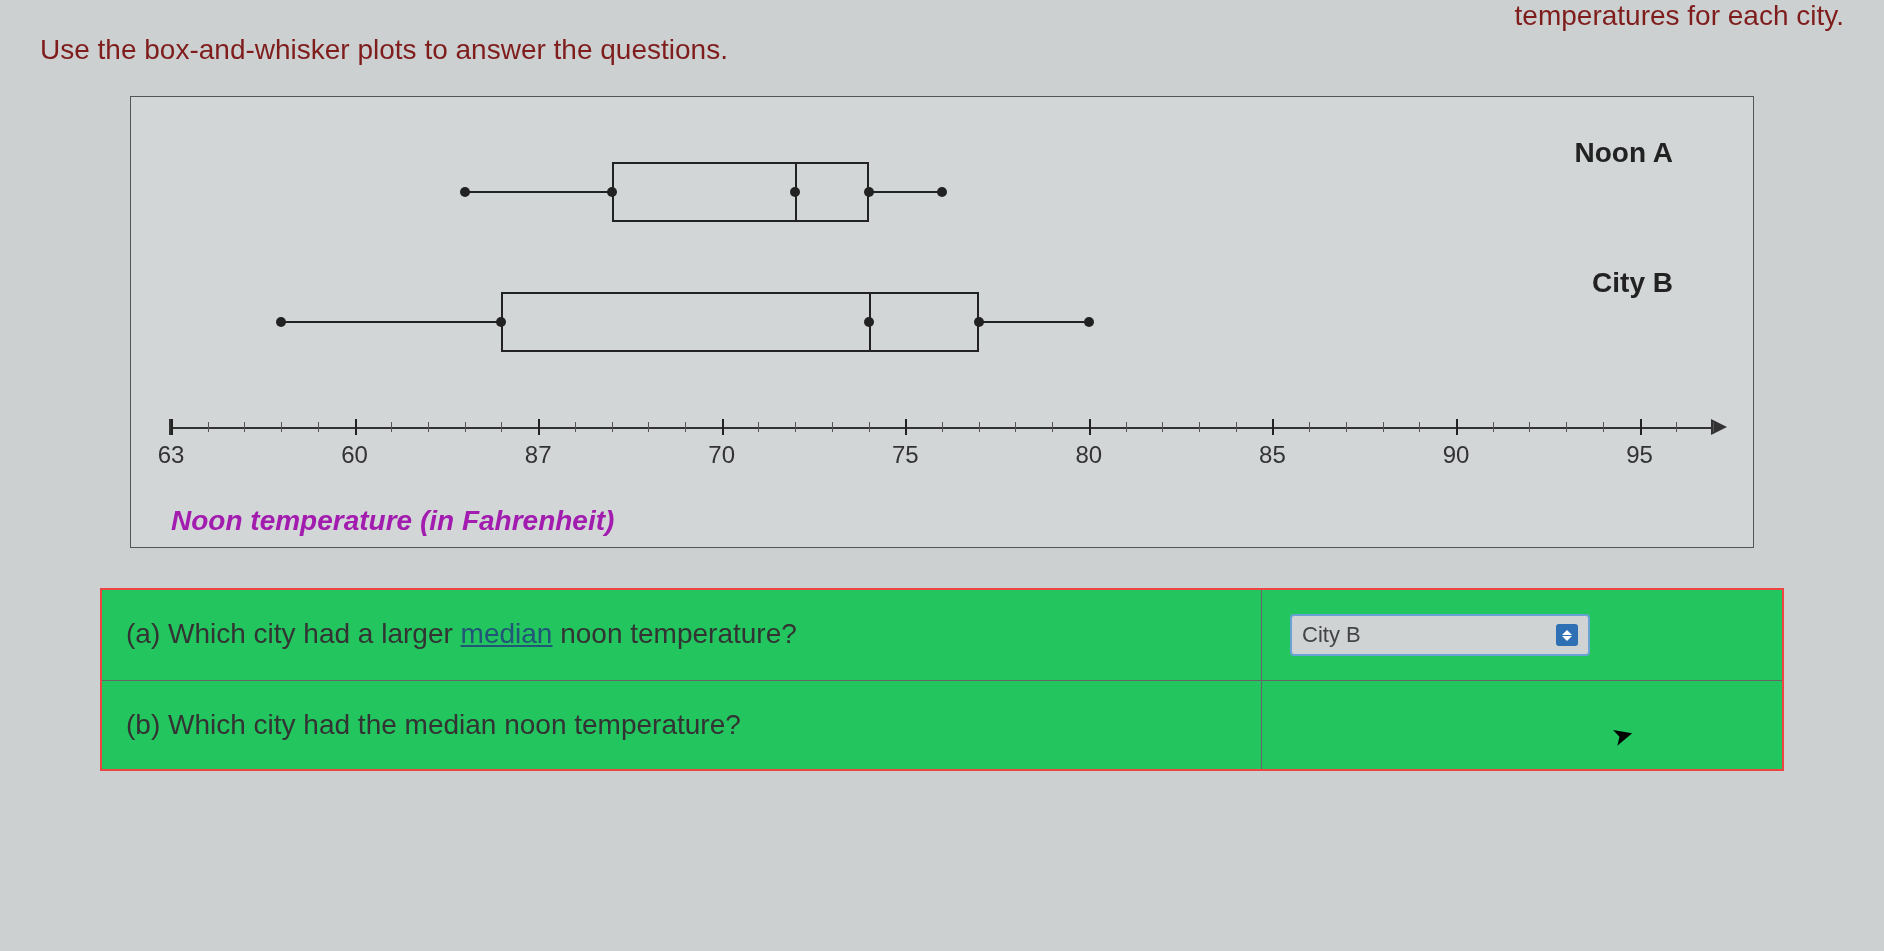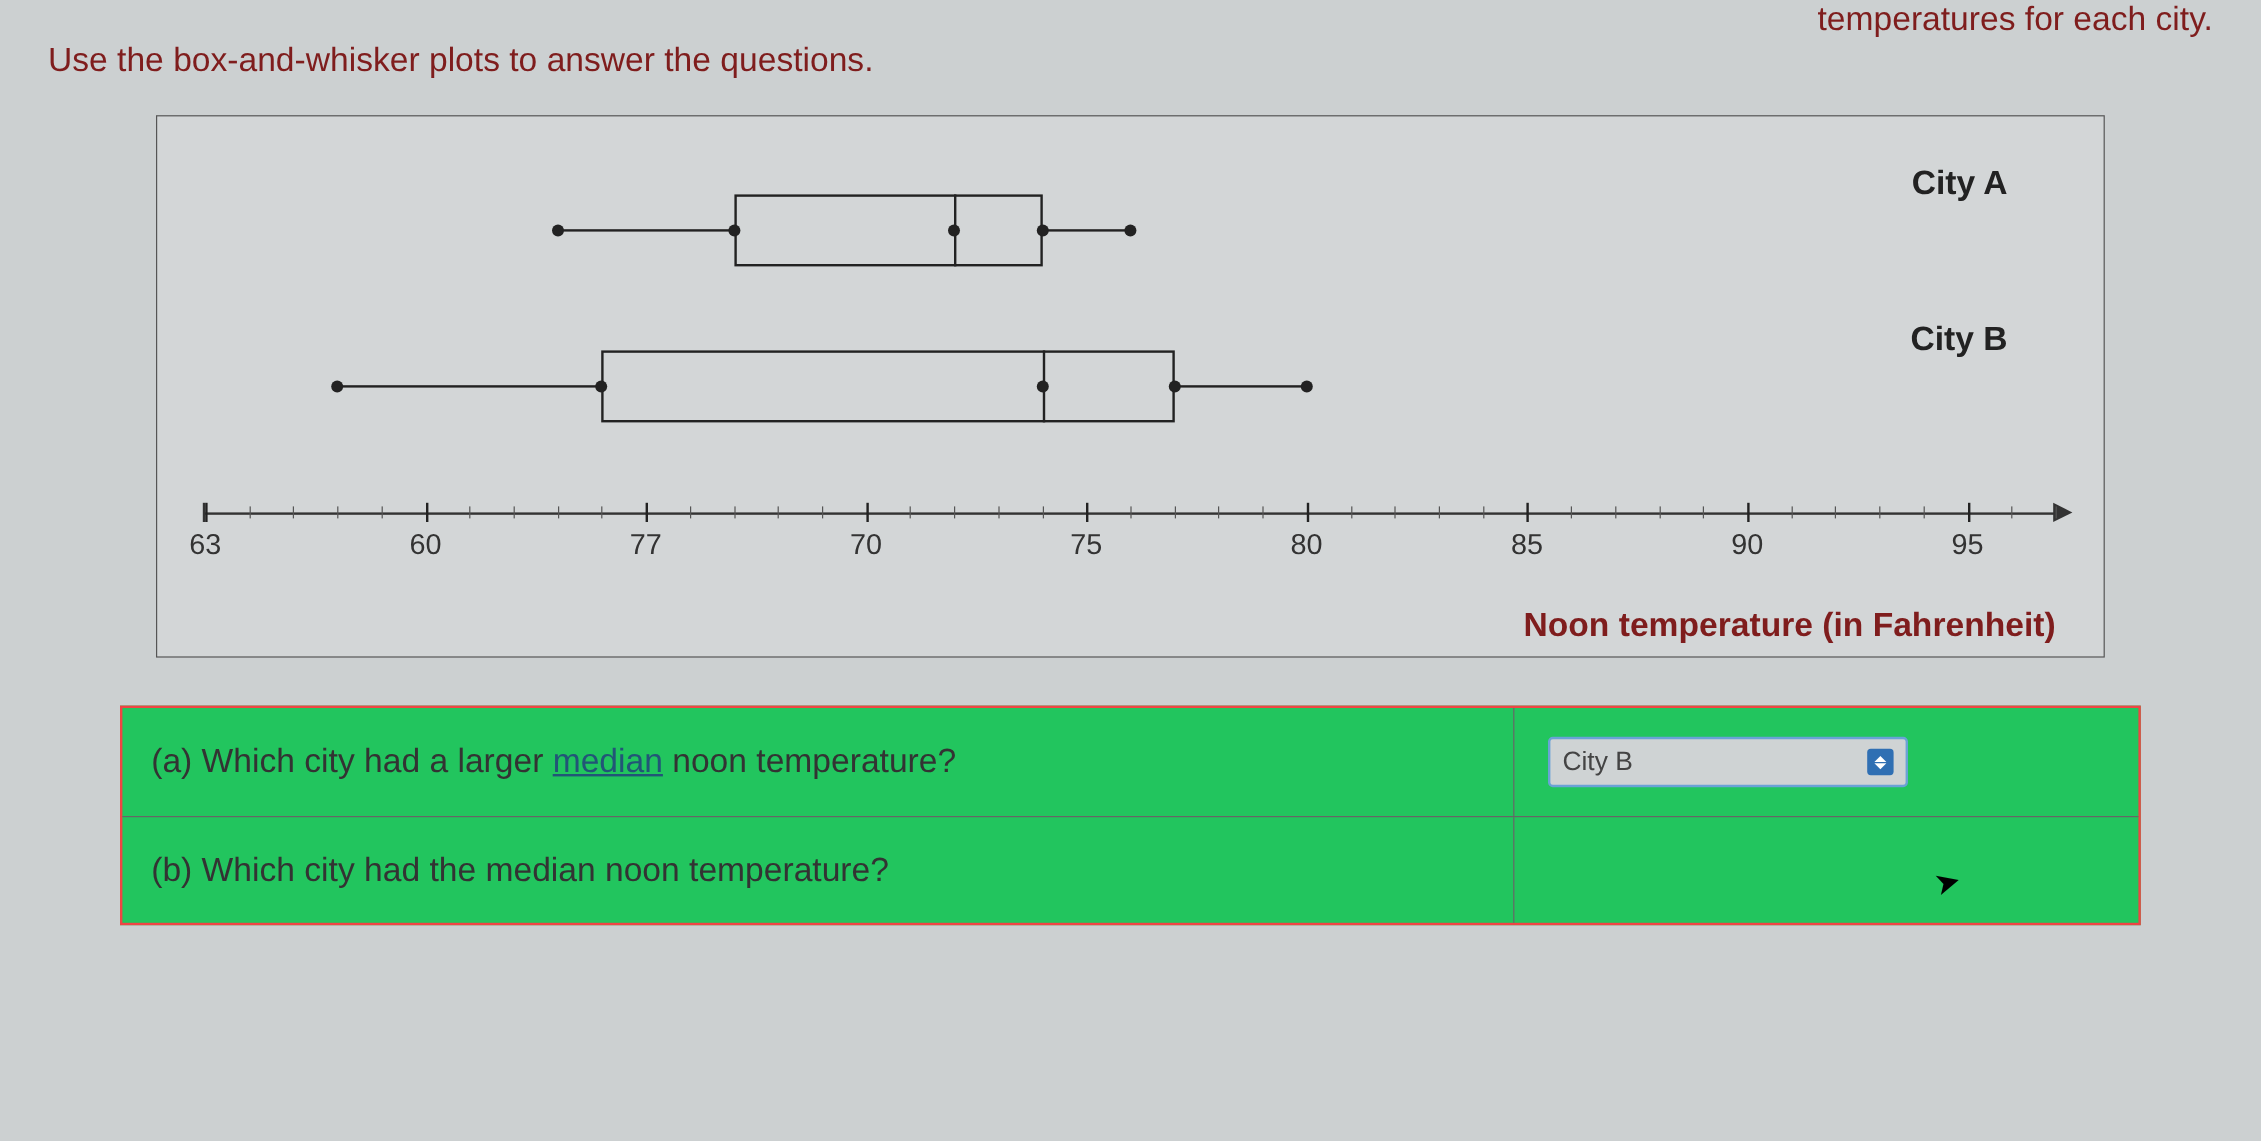--- a/index.html
+++ b/index.html
@@ -237,7 +237,7 @@
 
 <div class="chart-container">
   <div class="plot-area">
-    <div class="label-right label-a">City A</div>
+    <div class="label-right label-a">Noon A</div>
     <div class="label-right label-b">City B</div>
     <div class="boxplot bp-a" id="boxplot-a">
         <div class="whisker-line" style="left: 19.0476%; width: 9.52381%;"></div>

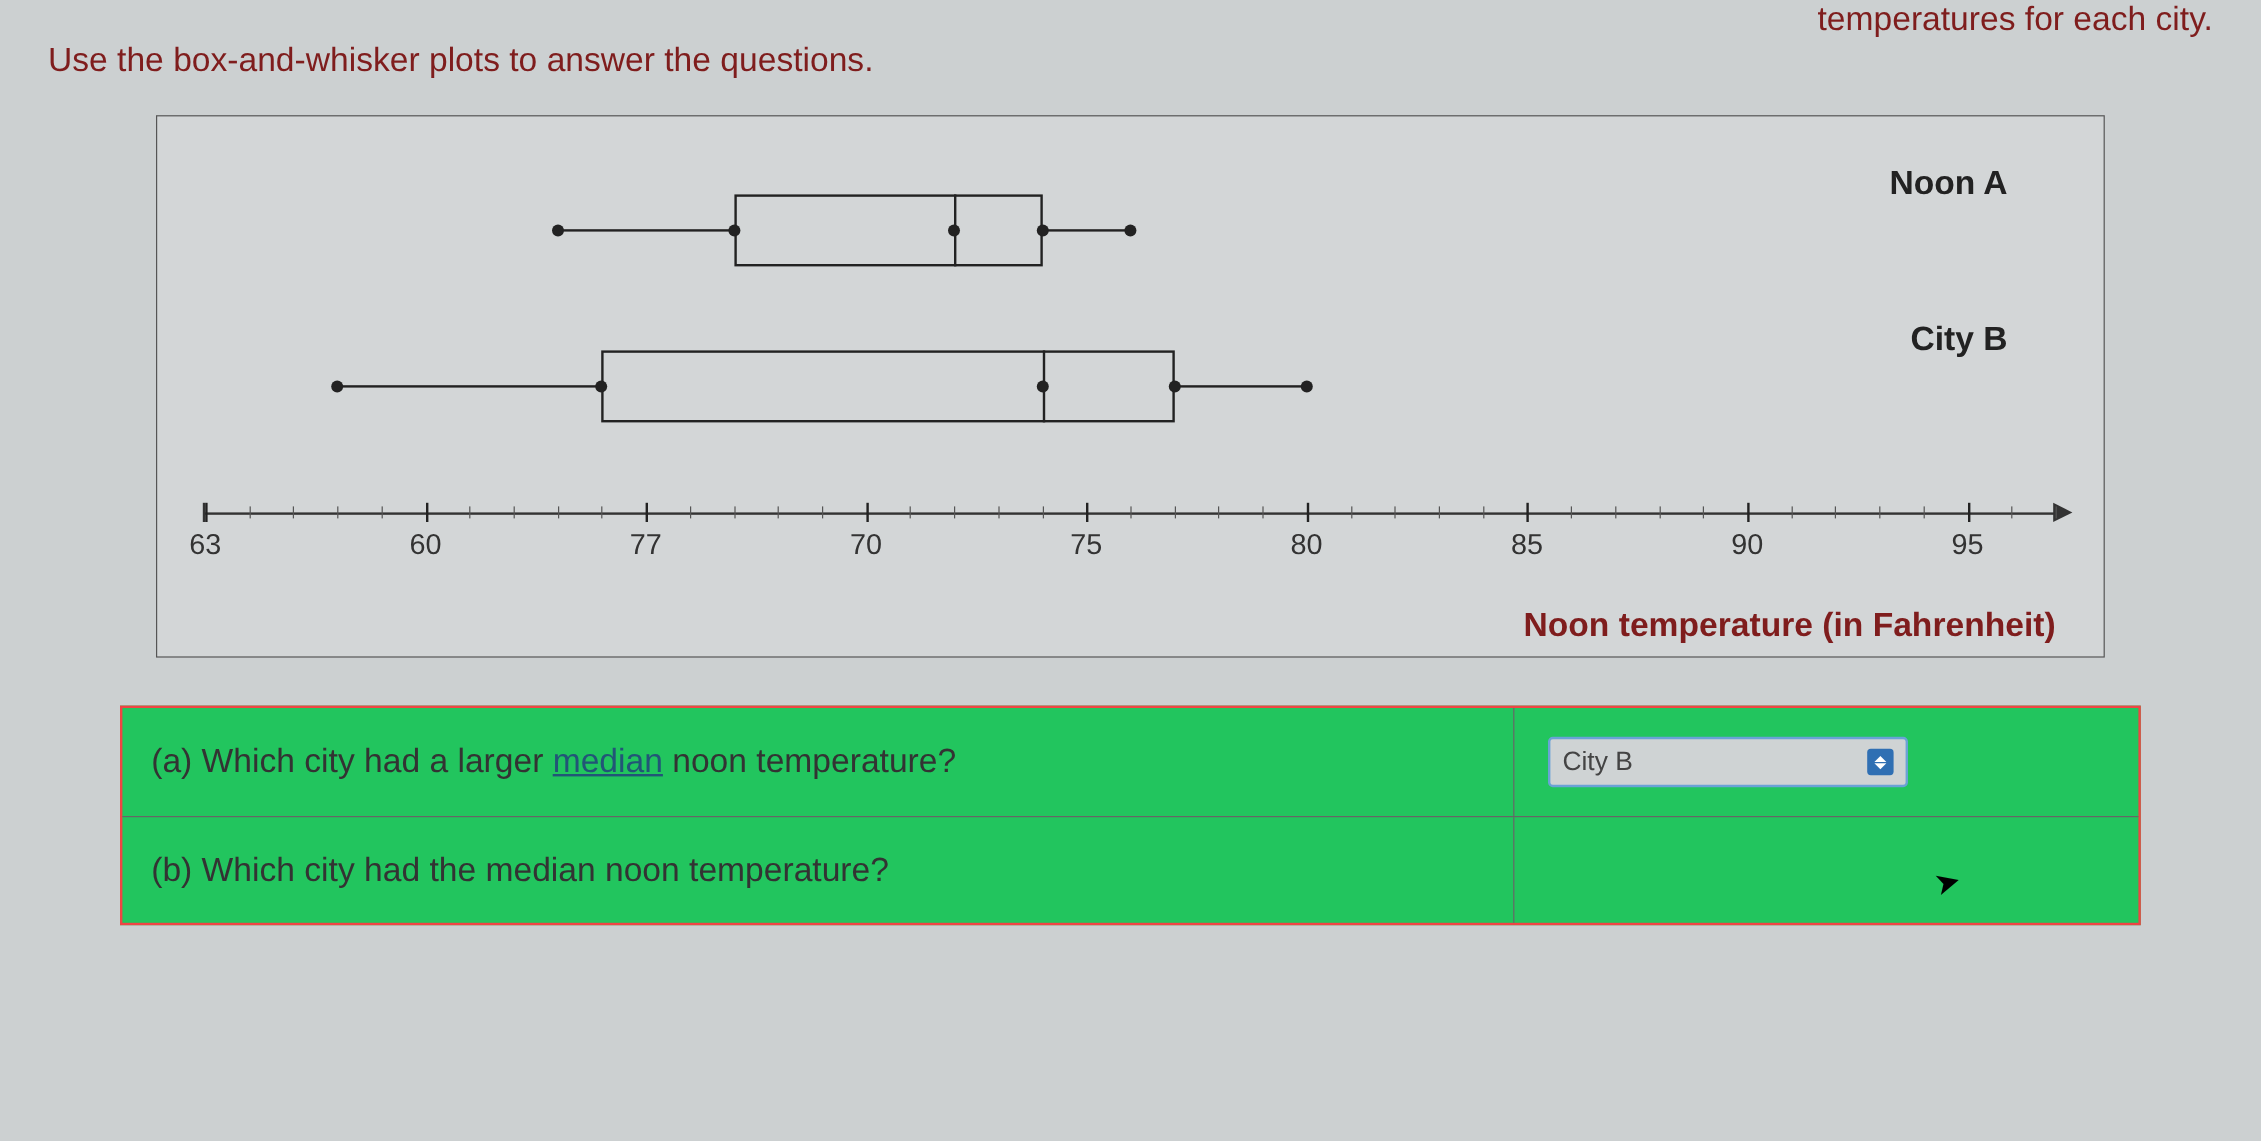--- a/index.html
+++ b/index.html
@@ -312,7 +312,7 @@
         <div class="tick-minor" style="left: 100%;"></div>
         <div class="tick-label" style="left: 0%;">63</div>
         <div class="tick-label" style="left: 11.9048%;">60</div>
-        <div class="tick-label" style="left: 23.8095%;">77</div>
+        <div class="tick-label" style="left: 23.8095%;">87</div>
         <div class="tick-label" style="left: 35.7143%;">70</div>
         <div class="tick-label" style="left: 47.619%;">75</div>
         <div class="tick-label" style="left: 59.5238%;">80</div>

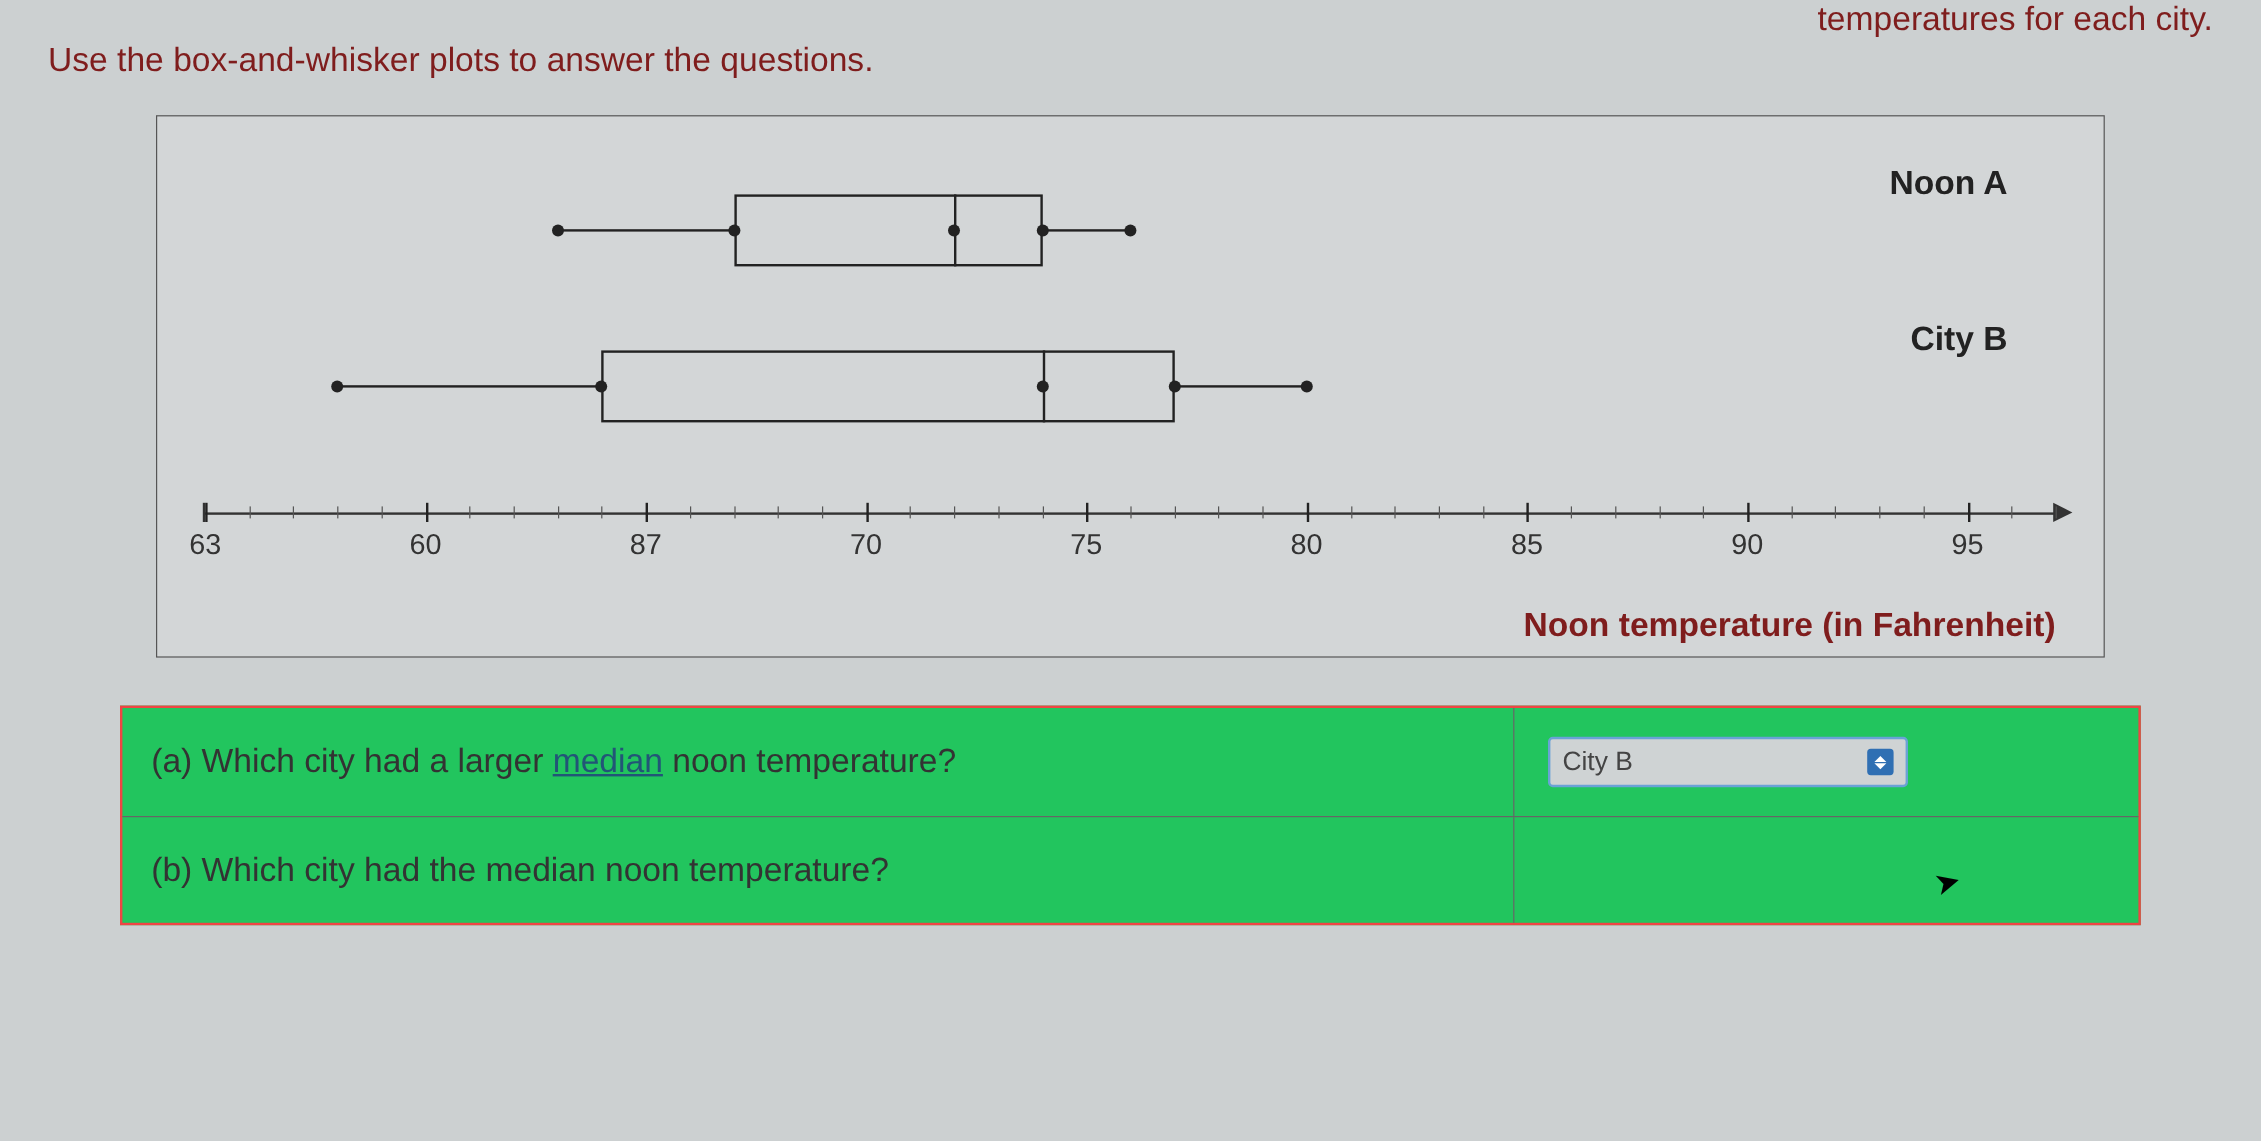--- a/index.html
+++ b/index.html
@@ -111,11 +111,12 @@
       background: #333;
     }
     .axis-title {
-      text-align: right;
+      text-align: left;
       font-weight: bold;
       font-size: 28px;
-      color: #7f1d1d;
+      color: #a21caf;
       margin-top: 48px;
+      font-style: italic;
     }
     
     .whisker-line {

